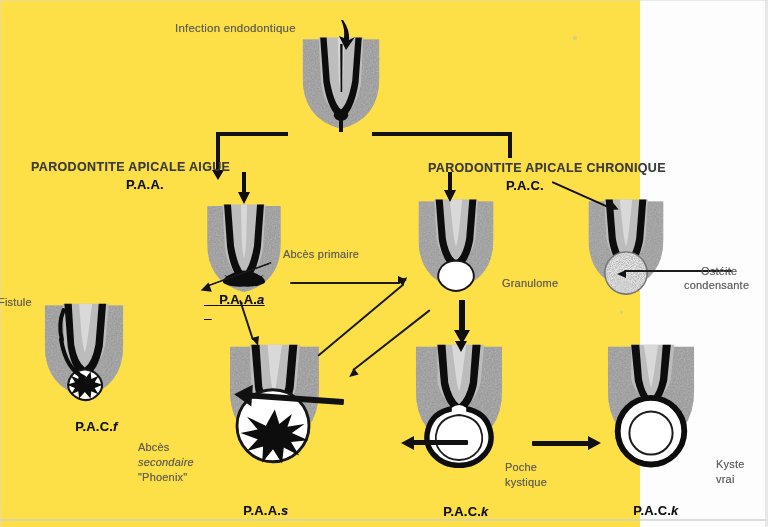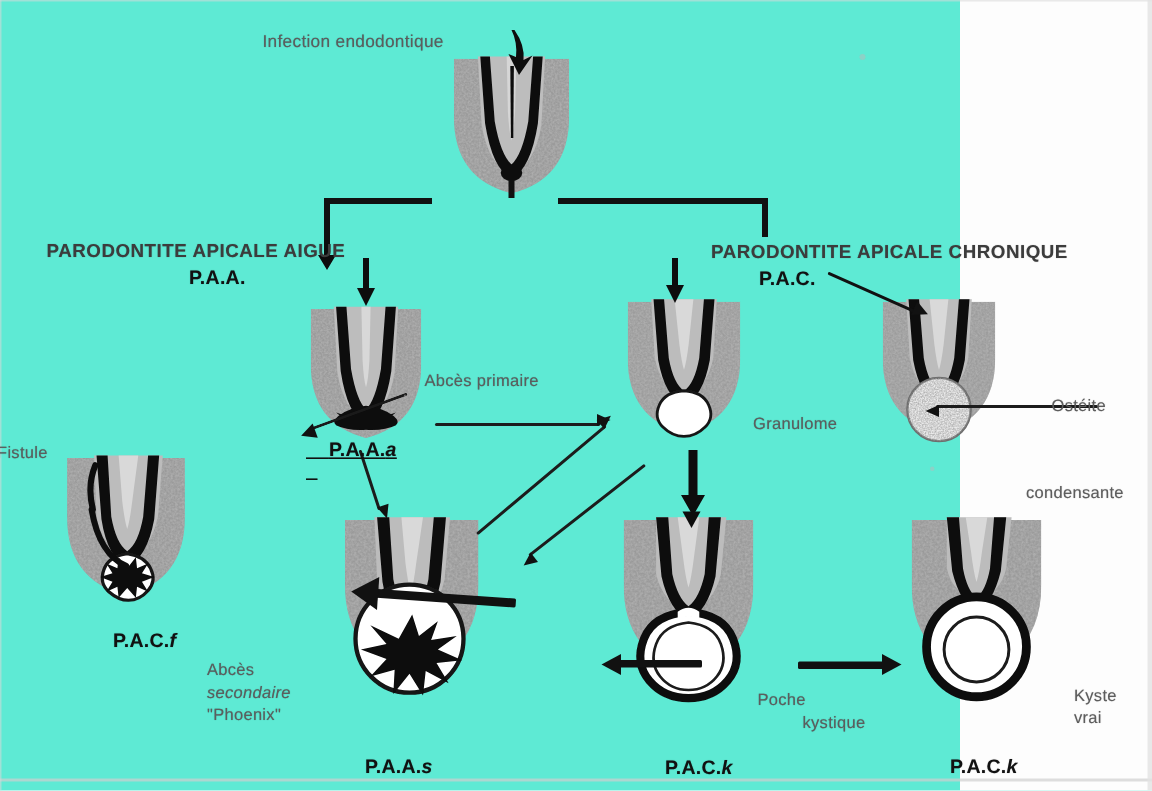--- a/index.html
+++ b/index.html
@@ -9,7 +9,7 @@
     width:768px;height:527px;overflow:hidden;position:relative;
     color:#1a1a1a;
   }
-  #stage{position:relative;width:640px;height:527px;background:#5eead4;}
+  #stage{position:relative;width:640px;height:527px;background:#fde047;}
 
   
   .scan-edge{position:absolute;pointer-events:none;background:#d8d8d8;opacity:.55;}

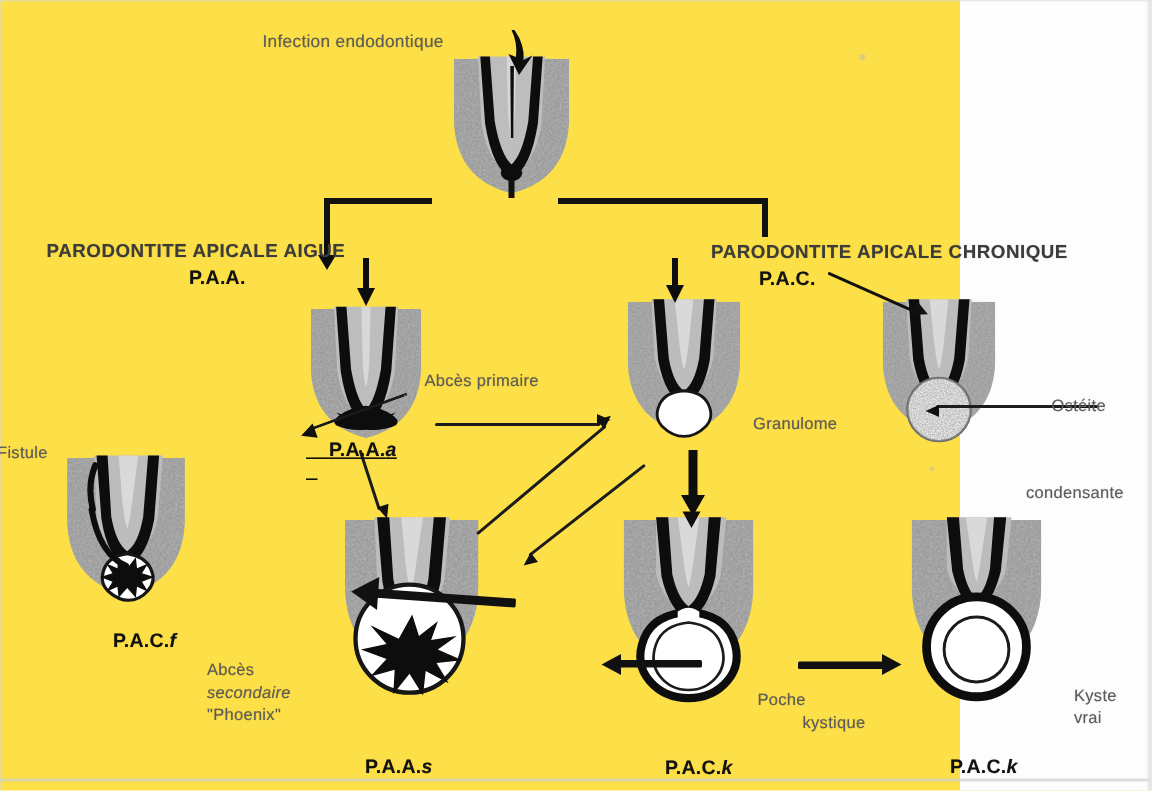--- a/index.html
+++ b/index.html
@@ -322,7 +322,7 @@
   <div class="lbl head blur" style="left:31px;top:160px;">PARODONTITE APICALE AIGUE</div>
   <div class="lbl code blur" style="left:126px;top:178px;">P.A.A.</div>
 
-  <div class="lbl head blur" style="left:428px;top:161px;margin-left:46px;">PARODONTITE APICALE CHRONIQUE</div>
+  <div class="lbl head blur" style="left:428px;top:161px;">PARODONTITE APICALE CHRONIQUE</div>
   <div class="lbl code blur" style="left:506px;top:179px;">P.A.C.</div>
 
   <div class="lbl caption blur" style="left:283px;top:248px;">Abcès primaire</div>

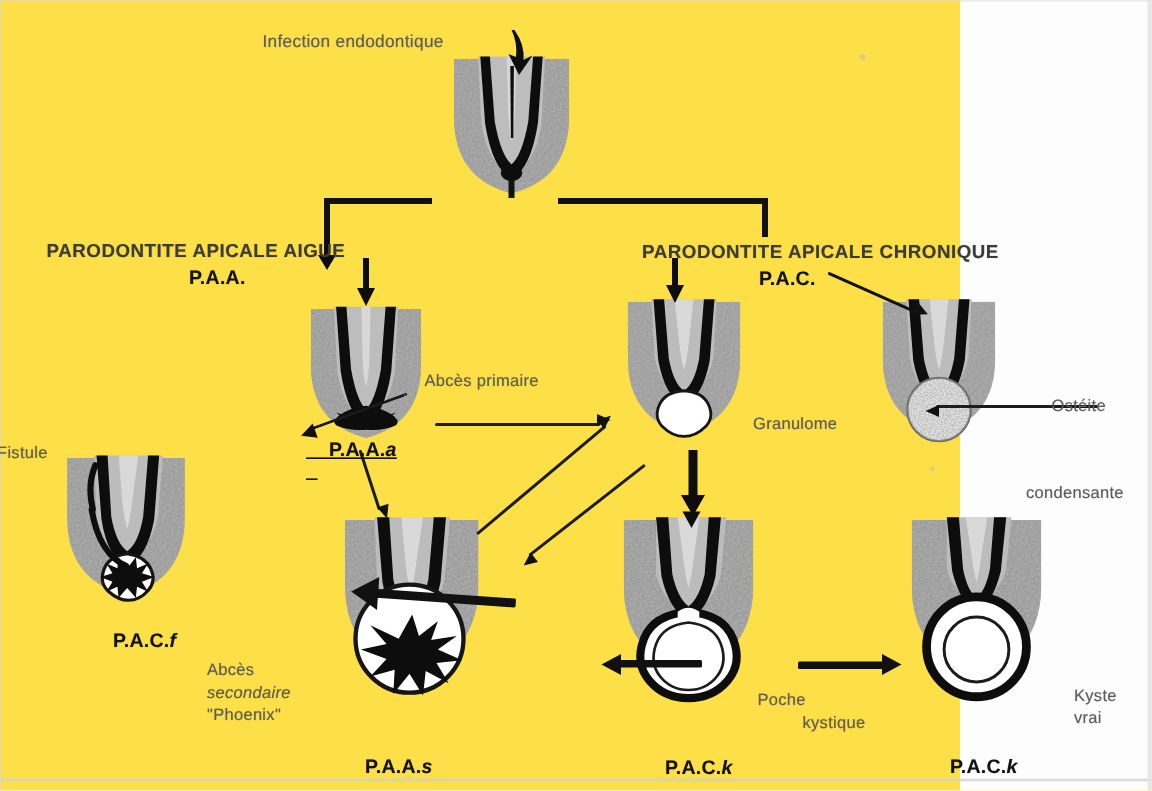--- a/index.html
+++ b/index.html
@@ -333,7 +333,7 @@
   <div class="lbl caption blur" style="left:502px;top:277px;">Granulome</div>
 
   <div class="lbl caption blur" style="left:701px;top:265px;">Ostéite</div>
-  <div class="lbl caption blur" style="left:684px;top:279px;margin-top:44px;">condensante</div>
+  <div class="lbl caption blur" style="left:684px;top:279px;">condensante</div>
 
   <div class="lbl caption blur" style="left:-2px;top:296px;">Fistule</div>
   <div class="lbl code blur" style="left:60px;top:405px;">

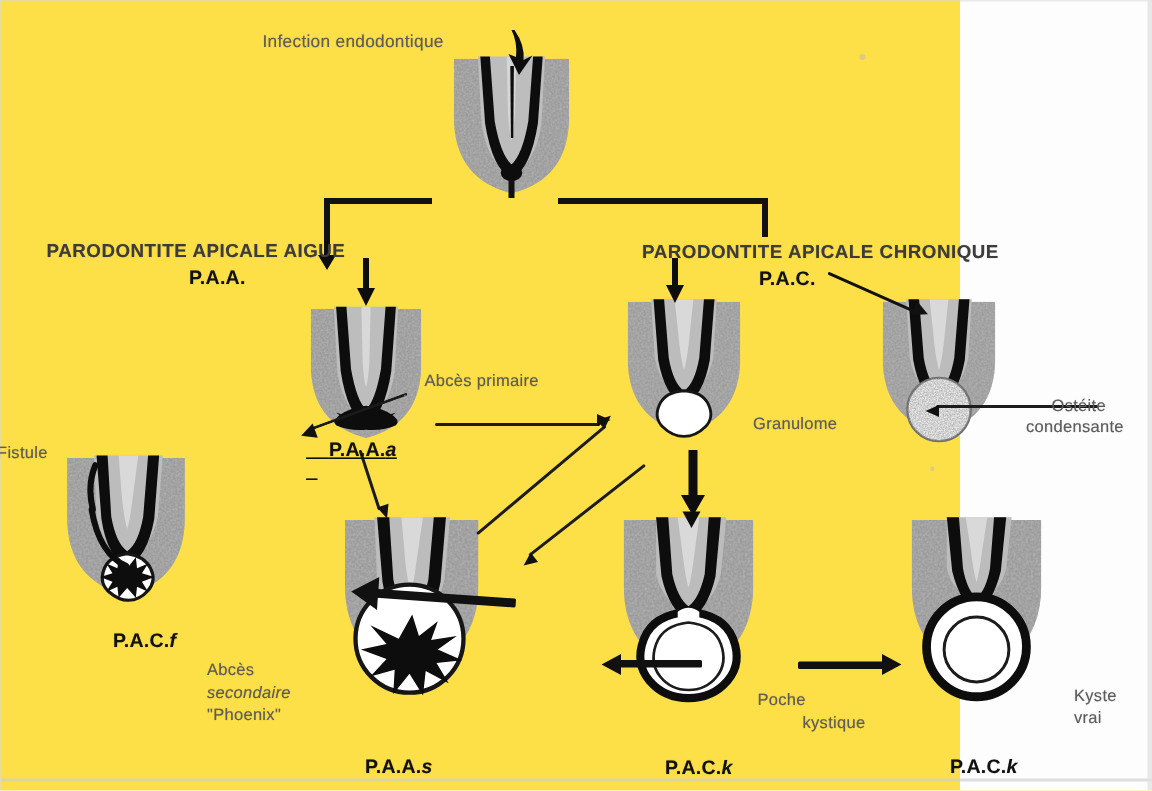--- a/index.html
+++ b/index.html
@@ -348,7 +348,7 @@
   </div>
 
   <div class="lbl caption blur" style="left:505px;top:461px;">Poche</div>
-  <div class="lbl caption blur" style="left:505px;top:476px;margin-left:30px;">kystique</div>
+  <div class="lbl caption blur" style="left:505px;top:476px;">kystique</div>
   <div class="lbl code blur" style="left:428px;top:490px;">
     <span>P.A.C.</span><i>k</i>
   </div>

